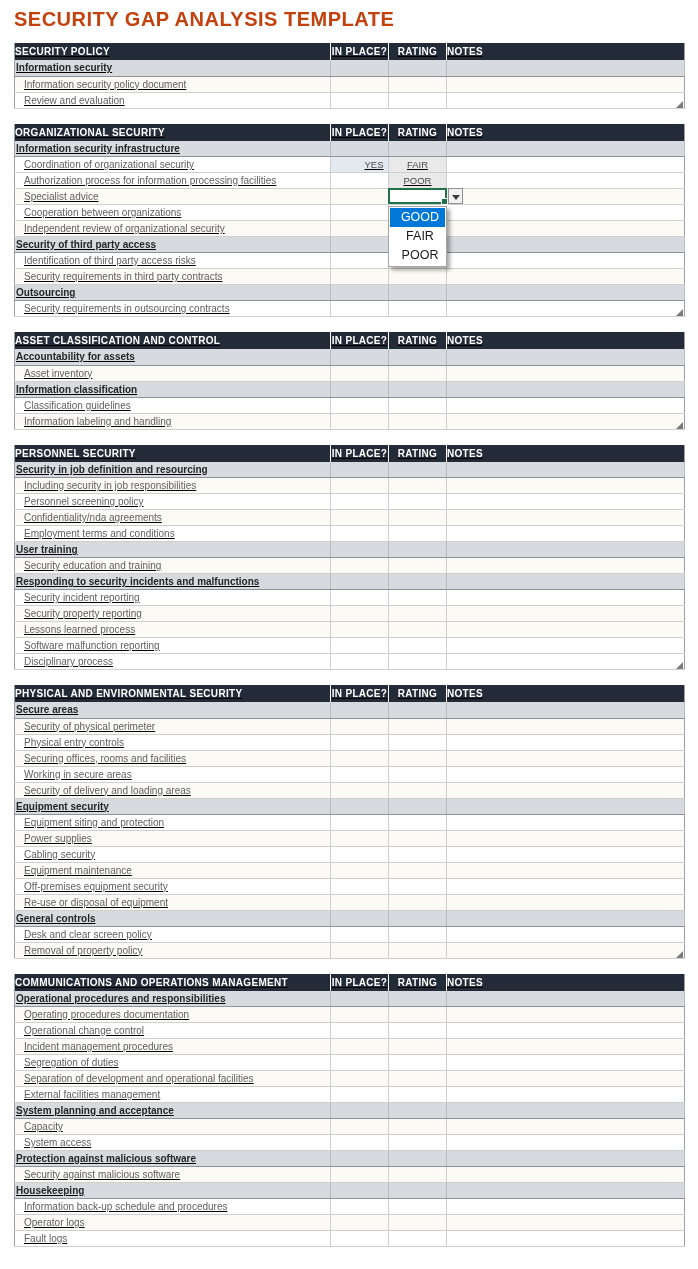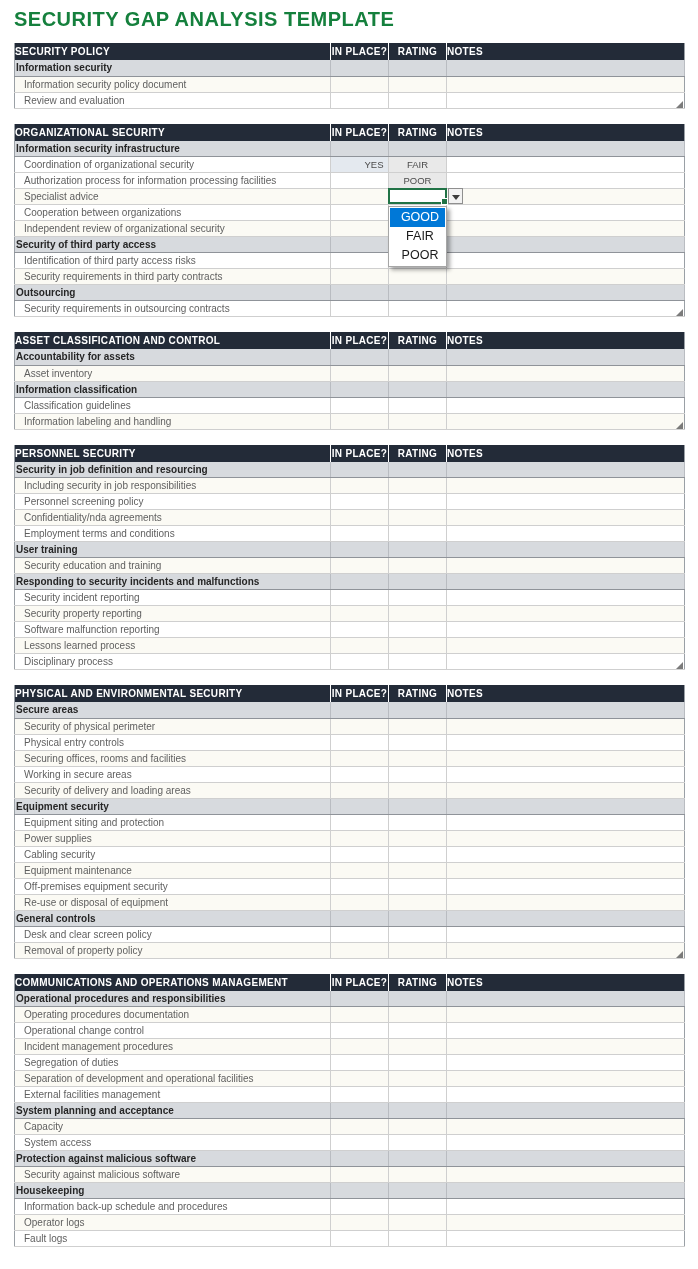--- a/index.html
+++ b/index.html
@@ -12,7 +12,7 @@
   .title{
     margin:8px 0 12px 14px;
     font-size:20px;font-weight:700;letter-spacing:.5px;
-    color:#15803d;
+    color:#c2410c;
   }
   .sec-wrap{position:relative;margin:0 14px 15px 14px;width:670px;}
   table.sec{

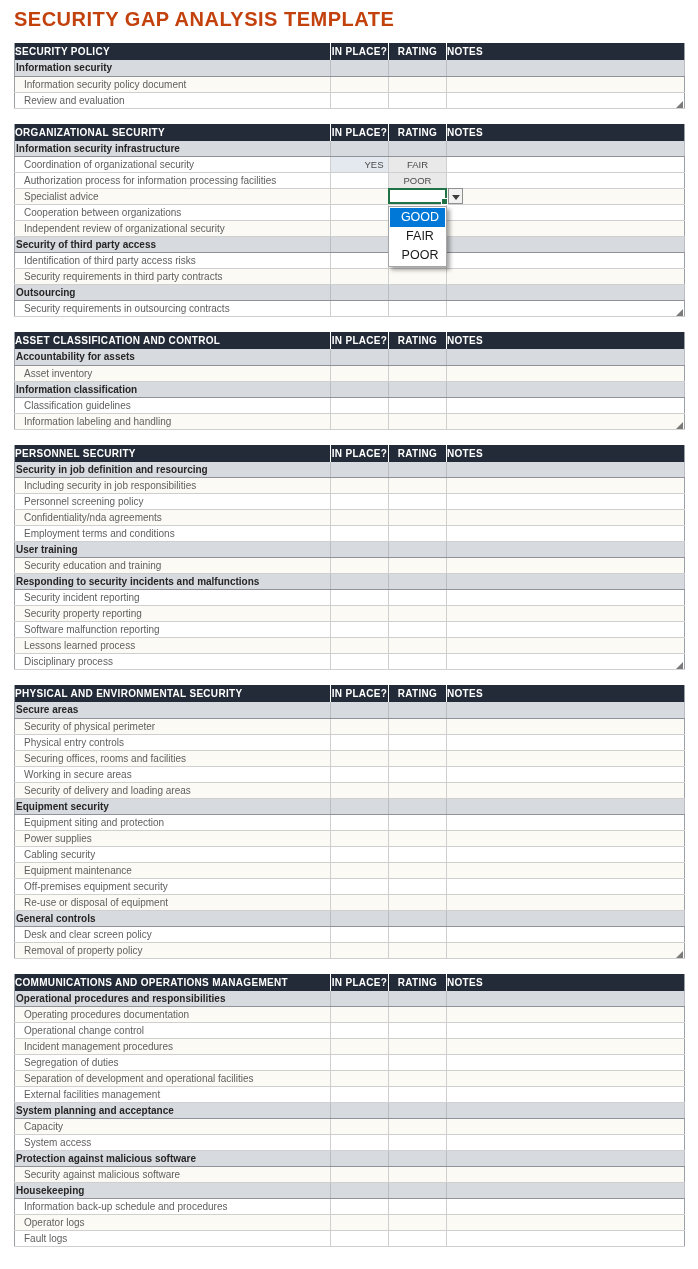--- a/index.html
+++ b/index.html
@@ -17,7 +17,7 @@
   .sec-wrap{position:relative;margin:0 14px 15px 14px;width:670px;}
   table.sec{
     width:670px;border-collapse:collapse;table-layout:fixed;
-    border:1px solid #9aa0a6;border-top:none;
+    border:1px solid #9aa0a6;border-top:none;text-decoration:underline;
   }
   col.c-label{width:316px;}
   col.c-inplace{width:58px;}

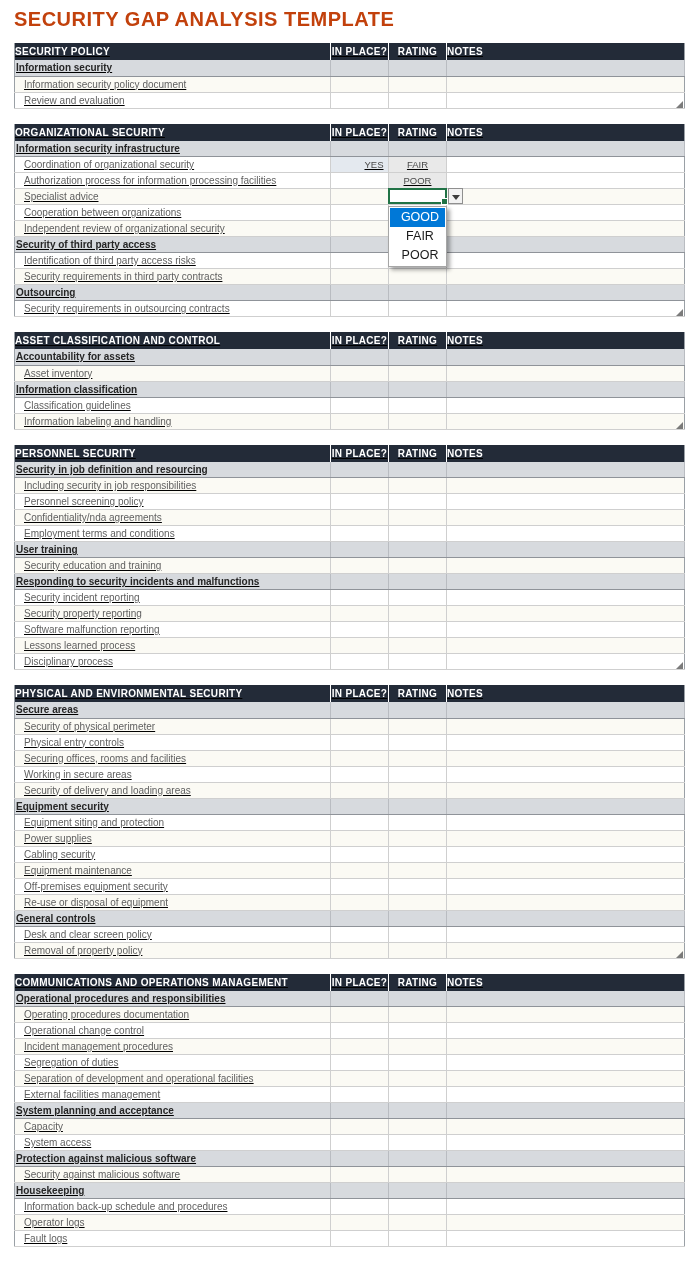--- a/index.html
+++ b/index.html
@@ -371,14 +371,14 @@
               <td class="val"></td>
               <td></td>
             </tr>
+            <tr class="item alt">
+              <td class="lbl">Lessons learned process</td>
+              <td class="val"></td>
+              <td class="val"></td>
+              <td></td>
+            </tr>
             <tr class="item">
               <td class="lbl">Software malfunction reporting</td>
-              <td class="val"></td>
-              <td class="val"></td>
-              <td></td>
-            </tr>
-            <tr class="item alt">
-              <td class="lbl">Lessons learned process</td>
               <td class="val"></td>
               <td class="val"></td>
               <td></td>

